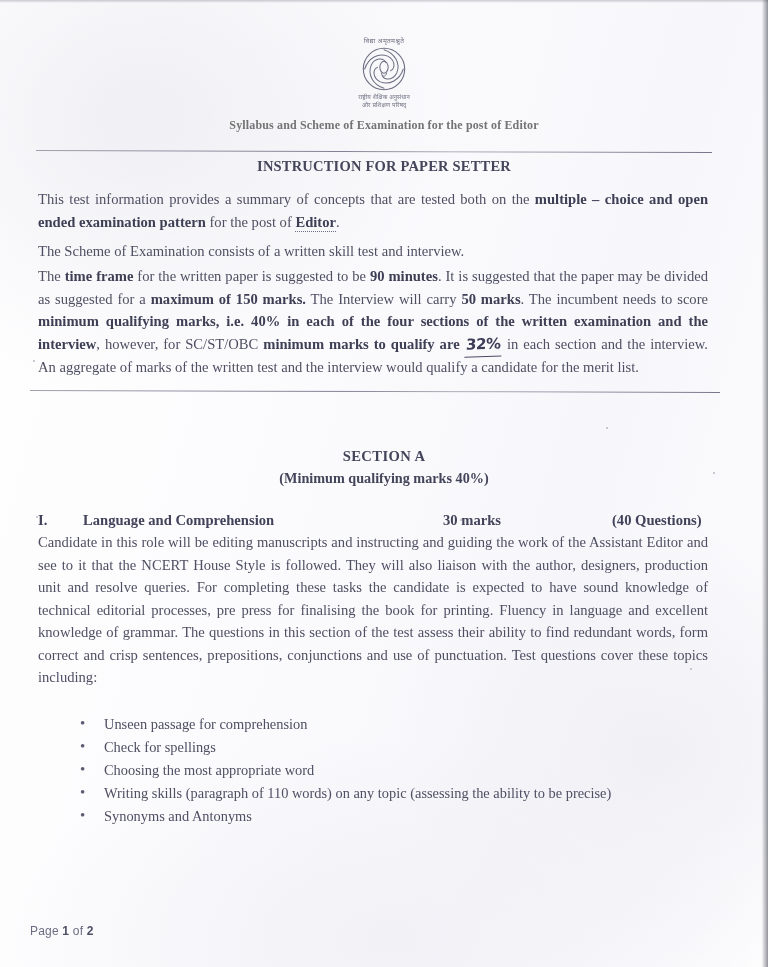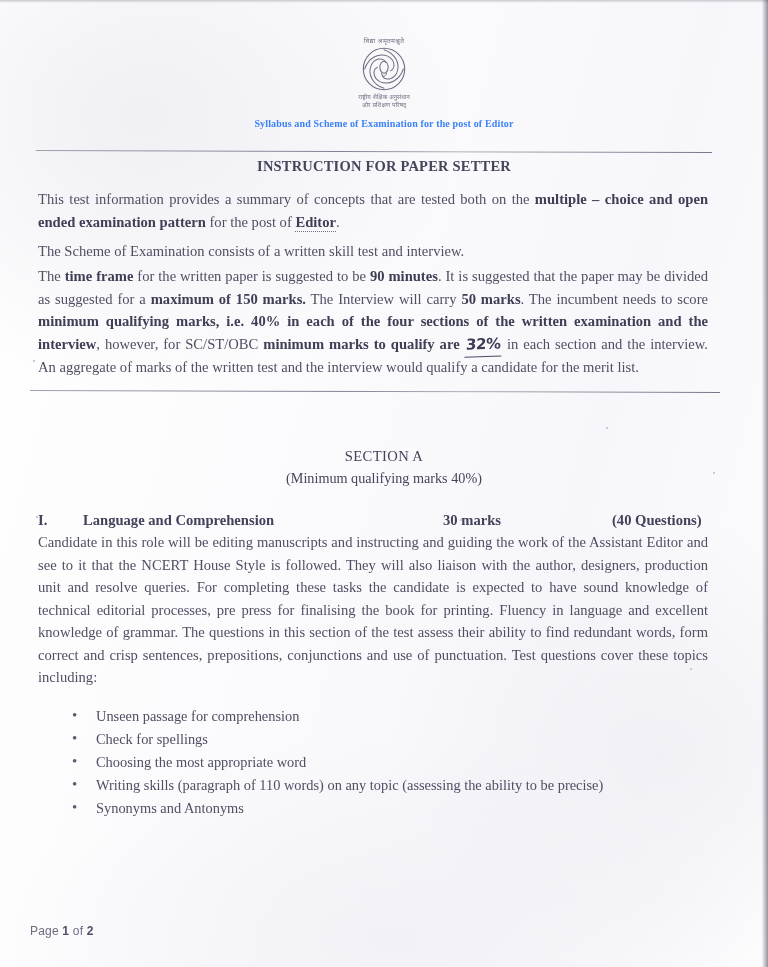--- a/index.html
+++ b/index.html
@@ -92,9 +92,9 @@
     top: 118px;
     text-align: center;
     font-weight: bold;
-    font-size: 10px;
+    font-size: 12px;
     letter-spacing: 0.15px;
-    color: #3b82f6;
+    color: #737373;
   }
   .rule {
     position: absolute;

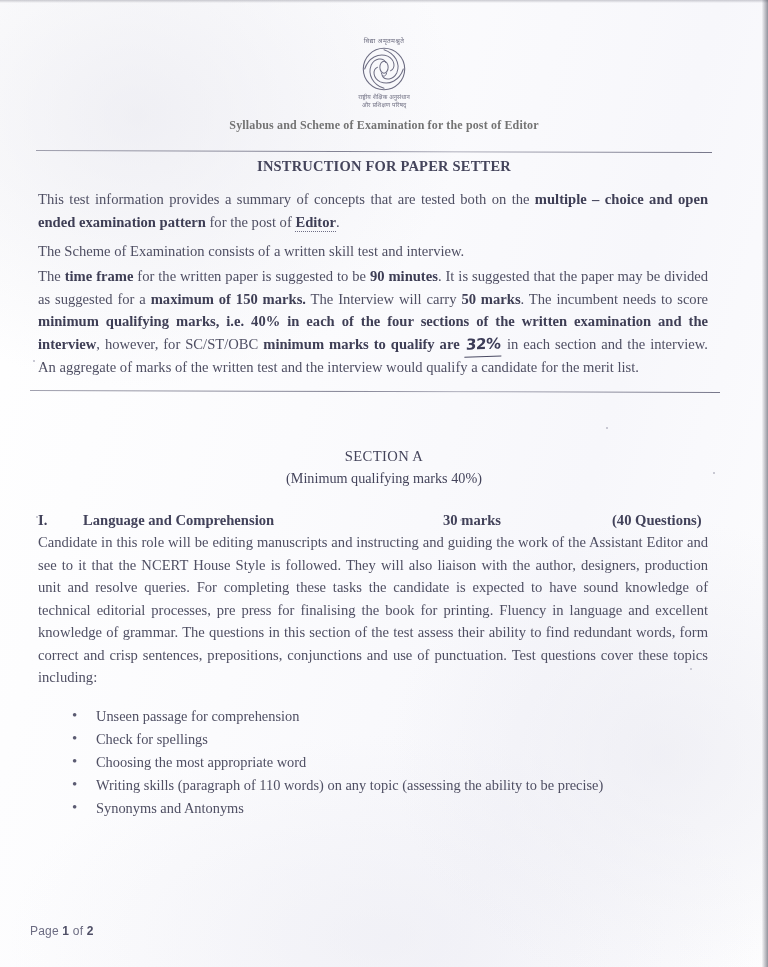--- a/index.html
+++ b/index.html
@@ -158,7 +158,7 @@
     position: absolute;
     left: 0; right: 0;
     text-align: center;
-    font-weight: normal;
+    font-weight: bold;
     color: #44445b;
   }
   .sec-a      { top: 448px; font-size: 14.6px; letter-spacing: 0.4px; }

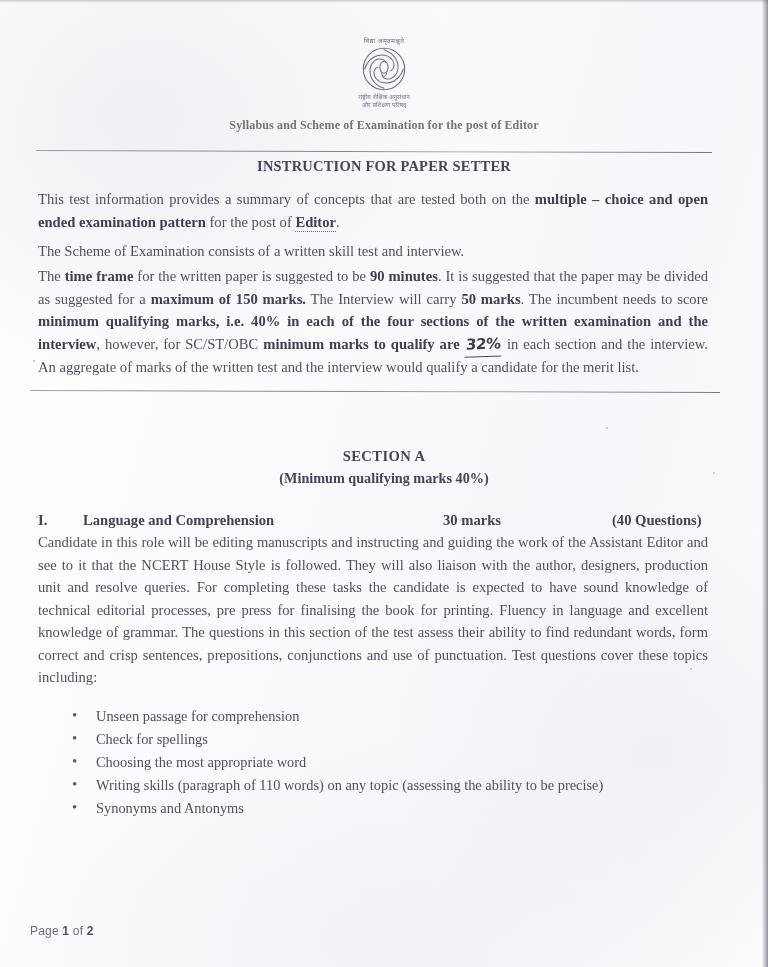--- a/index.html
+++ b/index.html
@@ -187,7 +187,7 @@
     left: 60px;
     top: 697px;
     width: 640px;
-    margin: 8px;
+    margin: 16px;
     padding: 0;
     list-style: none;
     font-size: 14.4px;

